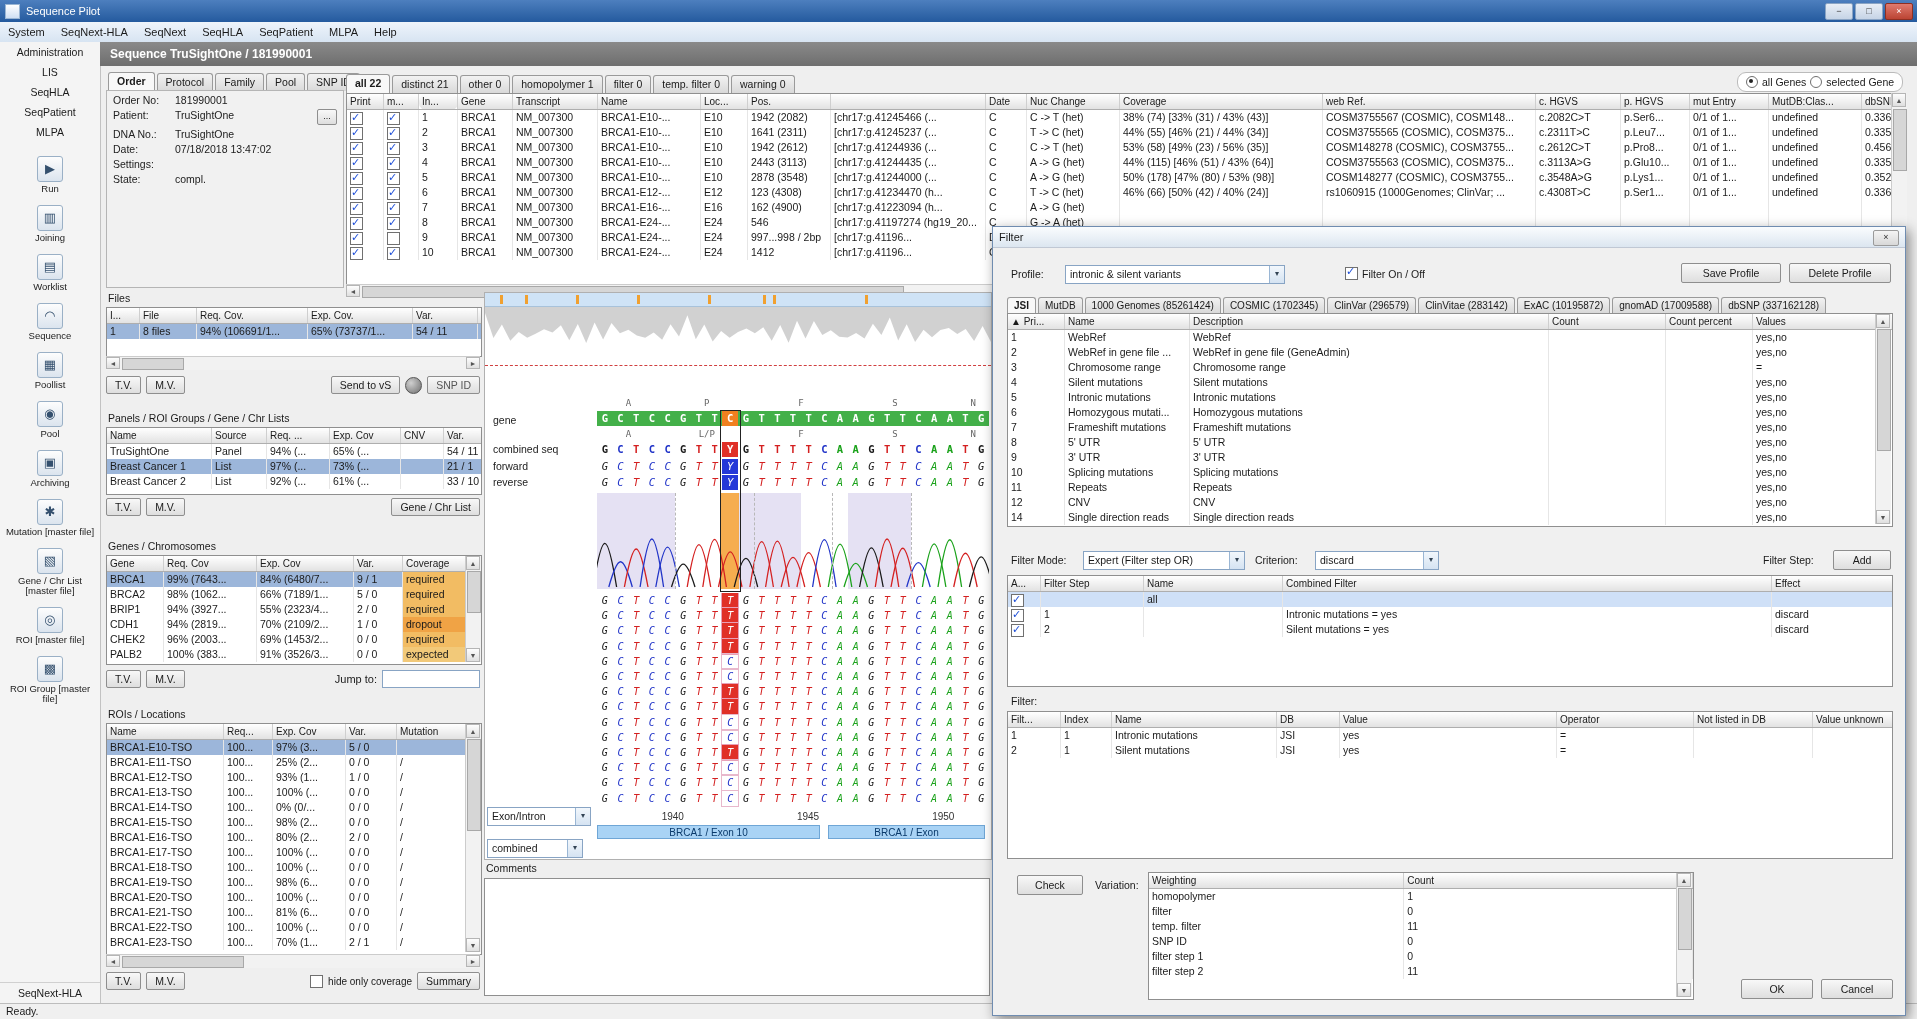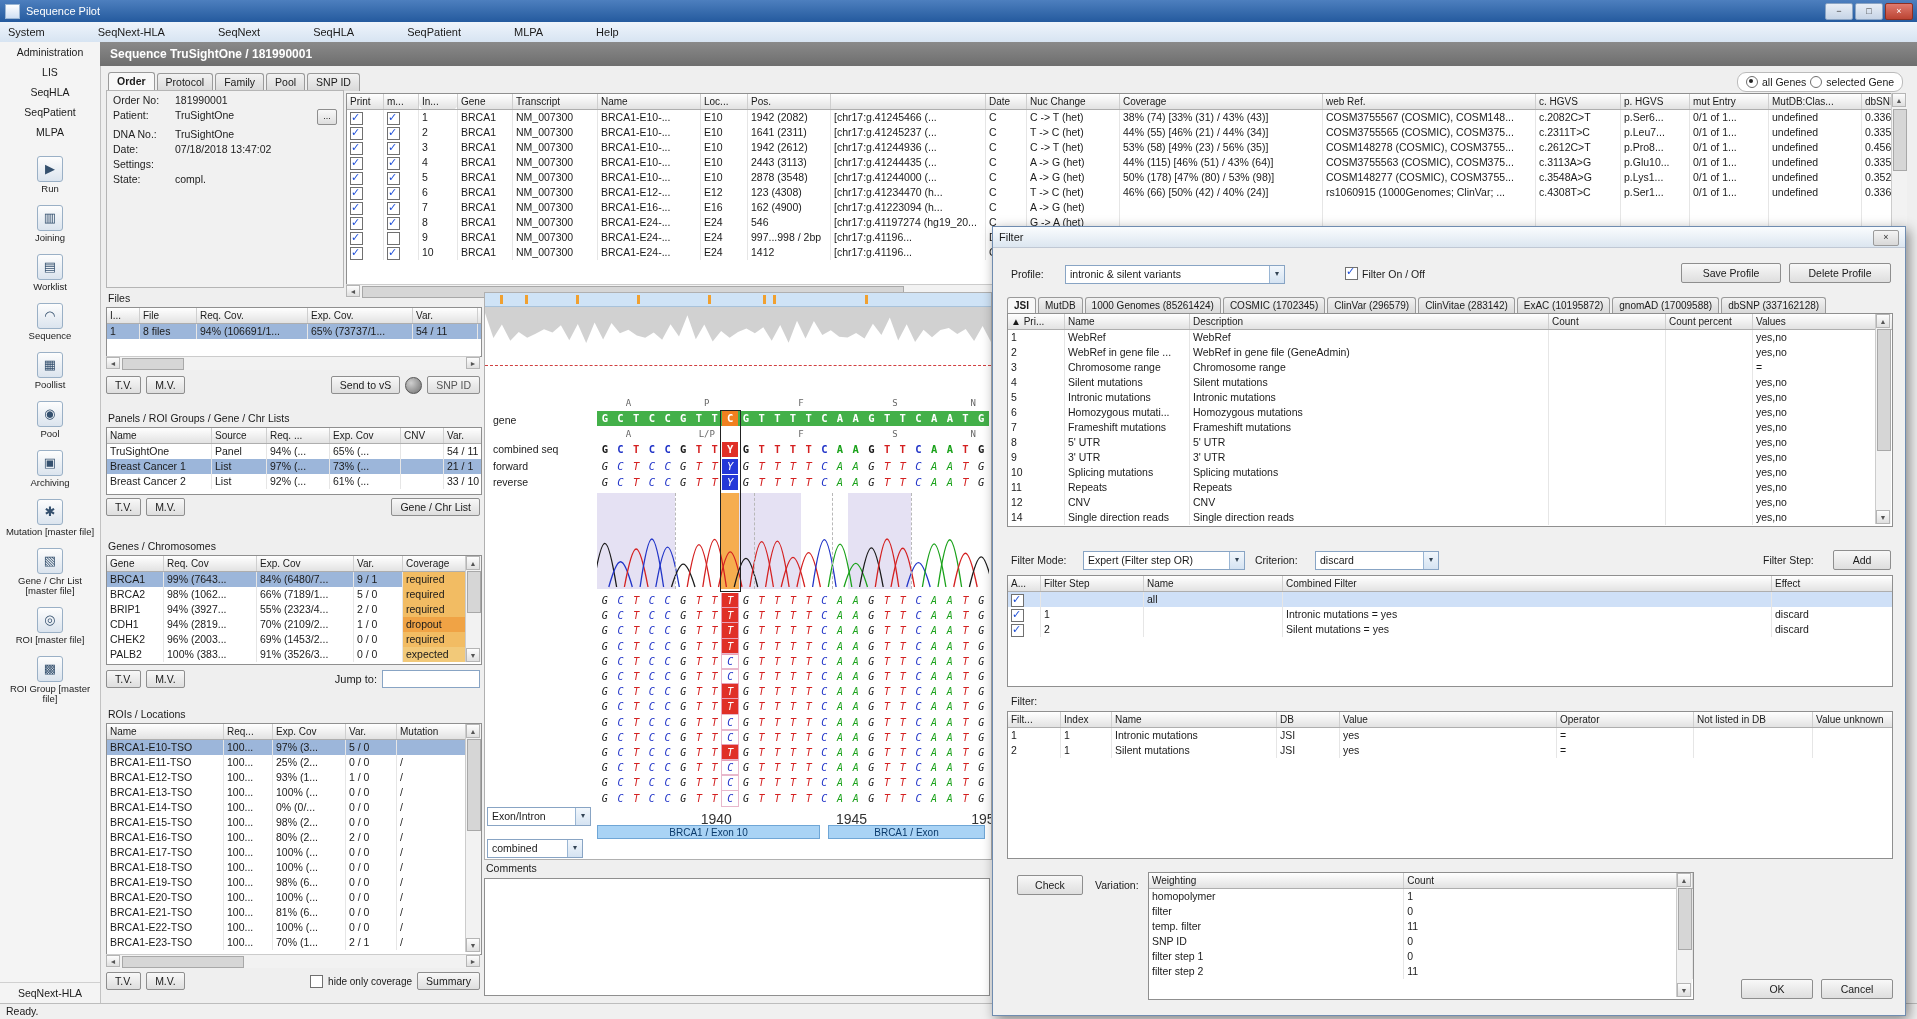--- a/index.html
+++ b/index.html
@@ -145,7 +145,7 @@
   </div>
 
   <div class="menubar">
-      <span id="menu-items" style="display:flex;gap:37px;">
+      <span id="menu-items" style="display:flex;">
         <span class="menu-item">System</span>
         <span class="menu-item">SeqNext-HLA</span>
         <span class="menu-item">SeqNext</span>

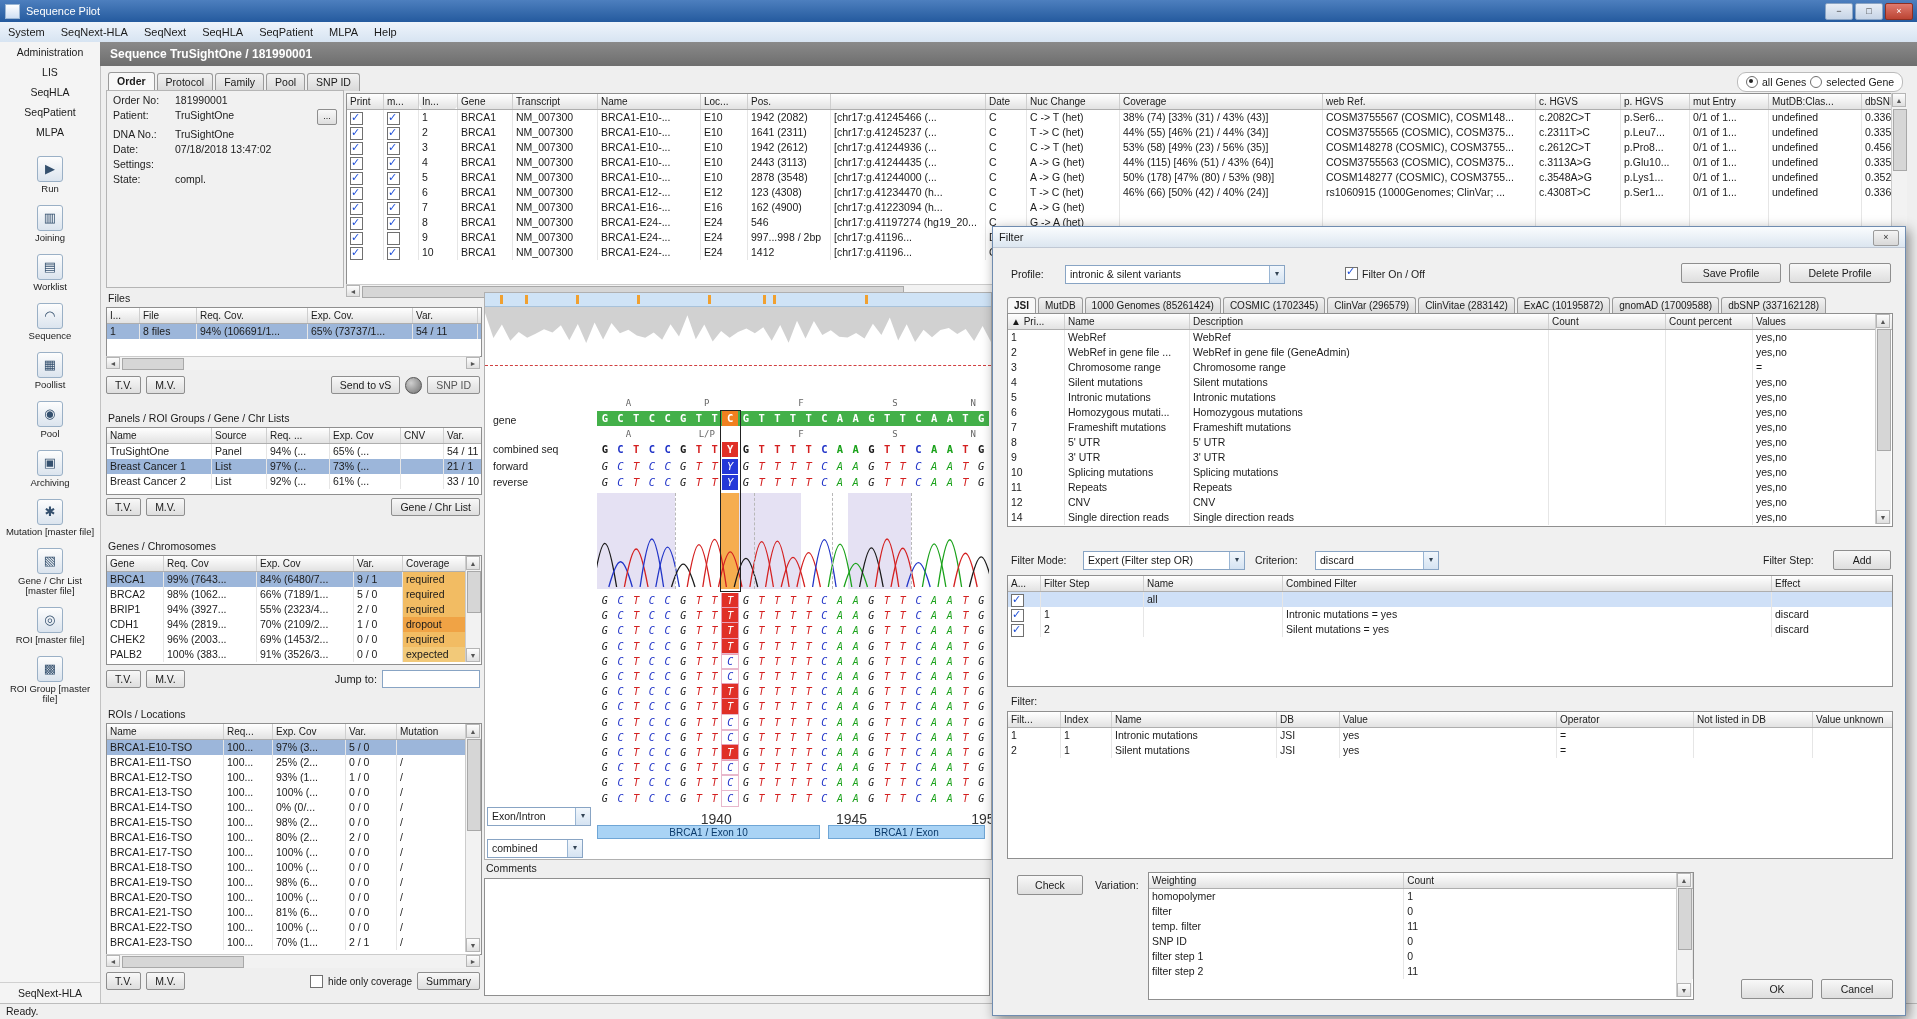--- a/index.html
+++ b/index.html
@@ -249,6 +249,15 @@
       </div>
   </div>
 
+  <div class="tabrow" id="var-tabs" style="left:346px;top:72px;">
+      <span class="tab active">all 22</span>
+      <span class="tab">distinct 21</span>
+      <span class="tab">other 0</span>
+      <span class="tab">homopolymer 1</span>
+      <span class="tab">filter 0</span>
+      <span class="tab">temp. filter 0</span>
+      <span class="tab">warning 0</span>
+    </div>
   <div class="rgroup">
     <span class="radio on"></span>
     <span>all Genes</span>

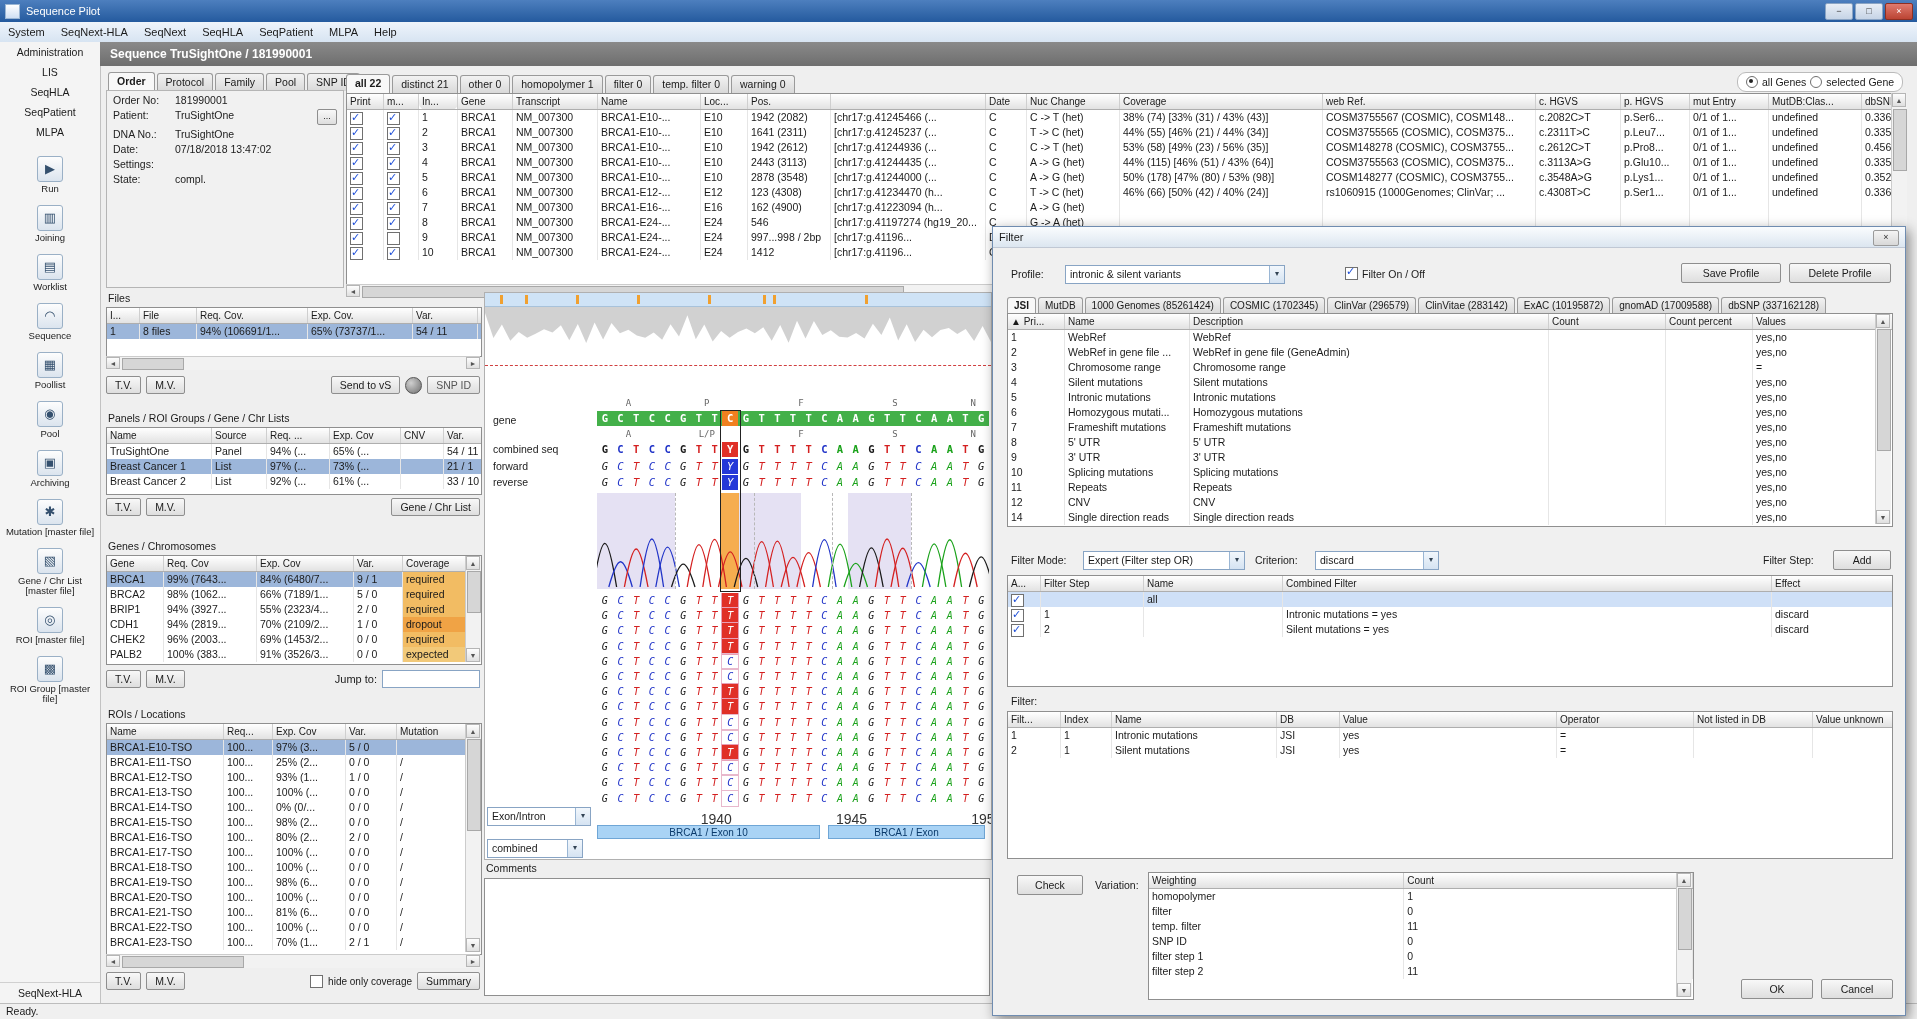--- a/index.html
+++ b/index.html
@@ -111,7 +111,7 @@
   #sel-rect{position:absolute;border:1px solid #222;z-index:6;}
   #reads{position:absolute;left:112px;top:300px;width:392px;height:214px;overflow:hidden;}
   #pos-row{position:absolute;left:112px;top:518px;width:392px;height:12px;}
-  .pos-l{position:absolute;font-size:14px;color:#333;margin-left:39px;}
+  .pos-l{position:absolute;font-size:10px;color:#333;}
   .exbar{position:absolute;top:532px;height:14px;background:#a9d3f5;border:1px solid #6fa6d6;
     font-size:10px;line-height:13px;text-align:center;color:#0a3a6b;overflow:hidden;box-sizing:border-box;}
   

